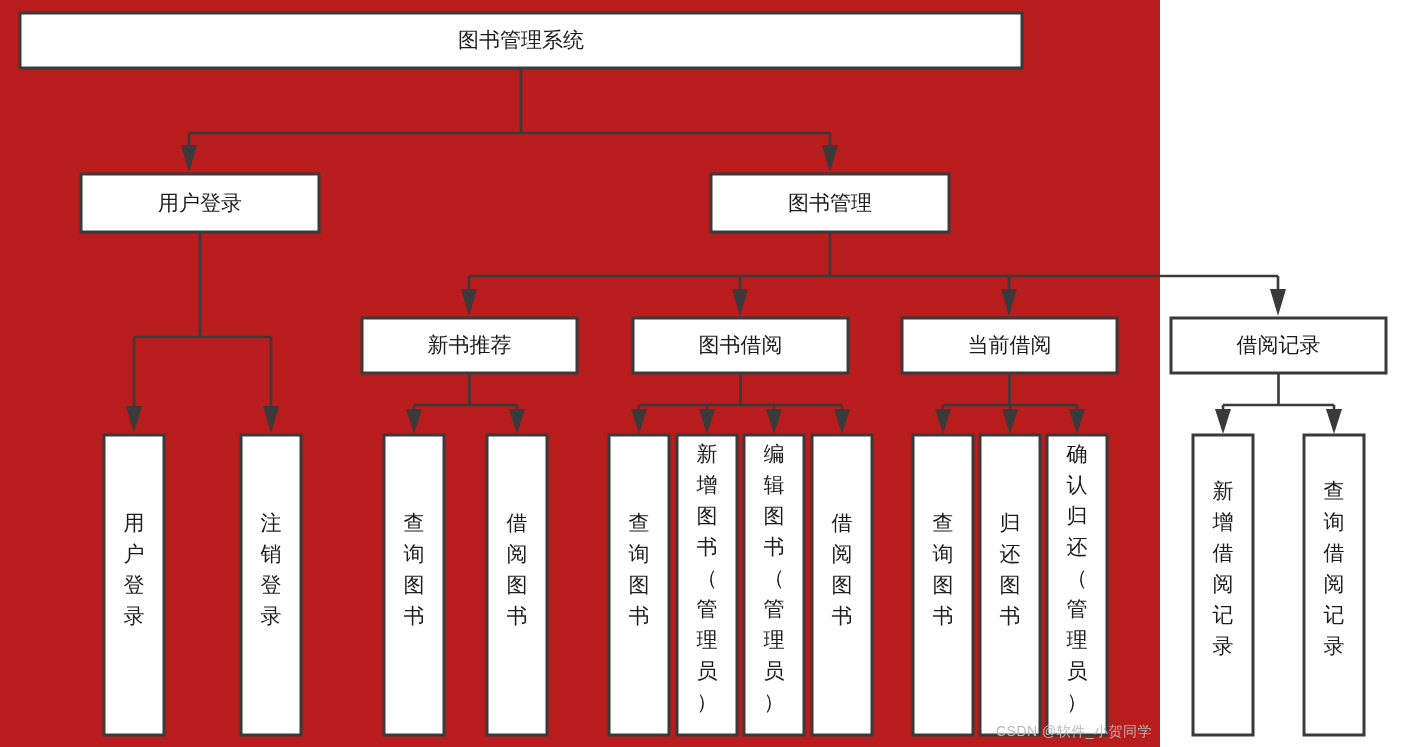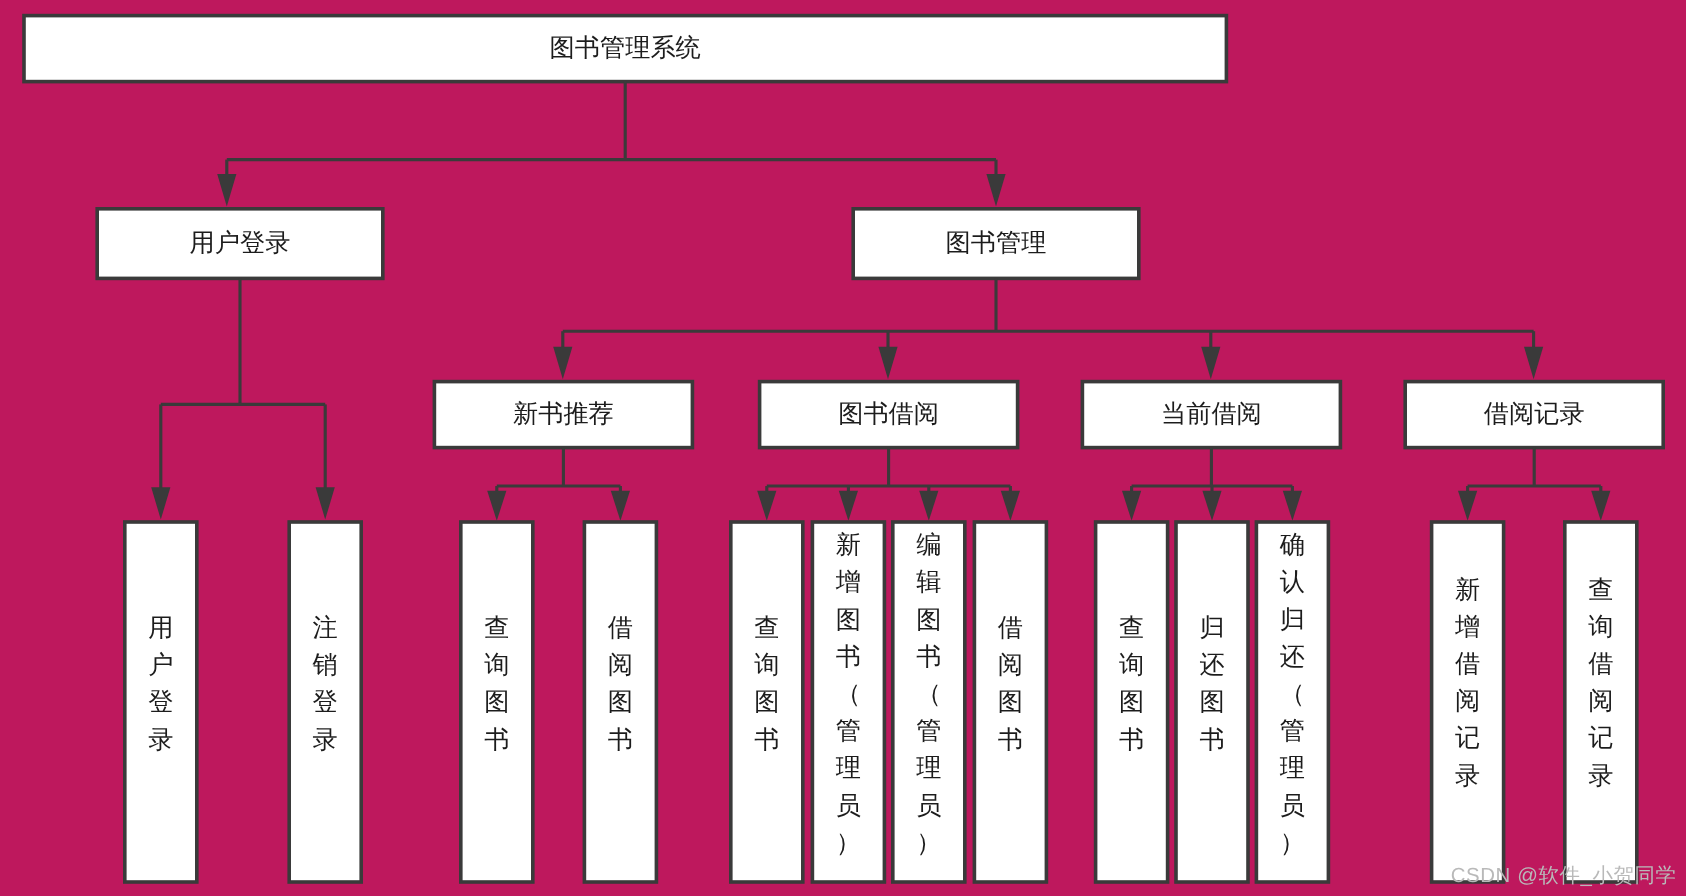--- a/index.html
+++ b/index.html
@@ -15,9 +15,9 @@
   }
   #diagram-root {
     position: relative;
-    width: 1405px;
+    width: 1160px;
     height: 747px;
-    background: #be185d;
+    background: #b91c1c;
   }
   svg#tree-svg {
     position: absolute;

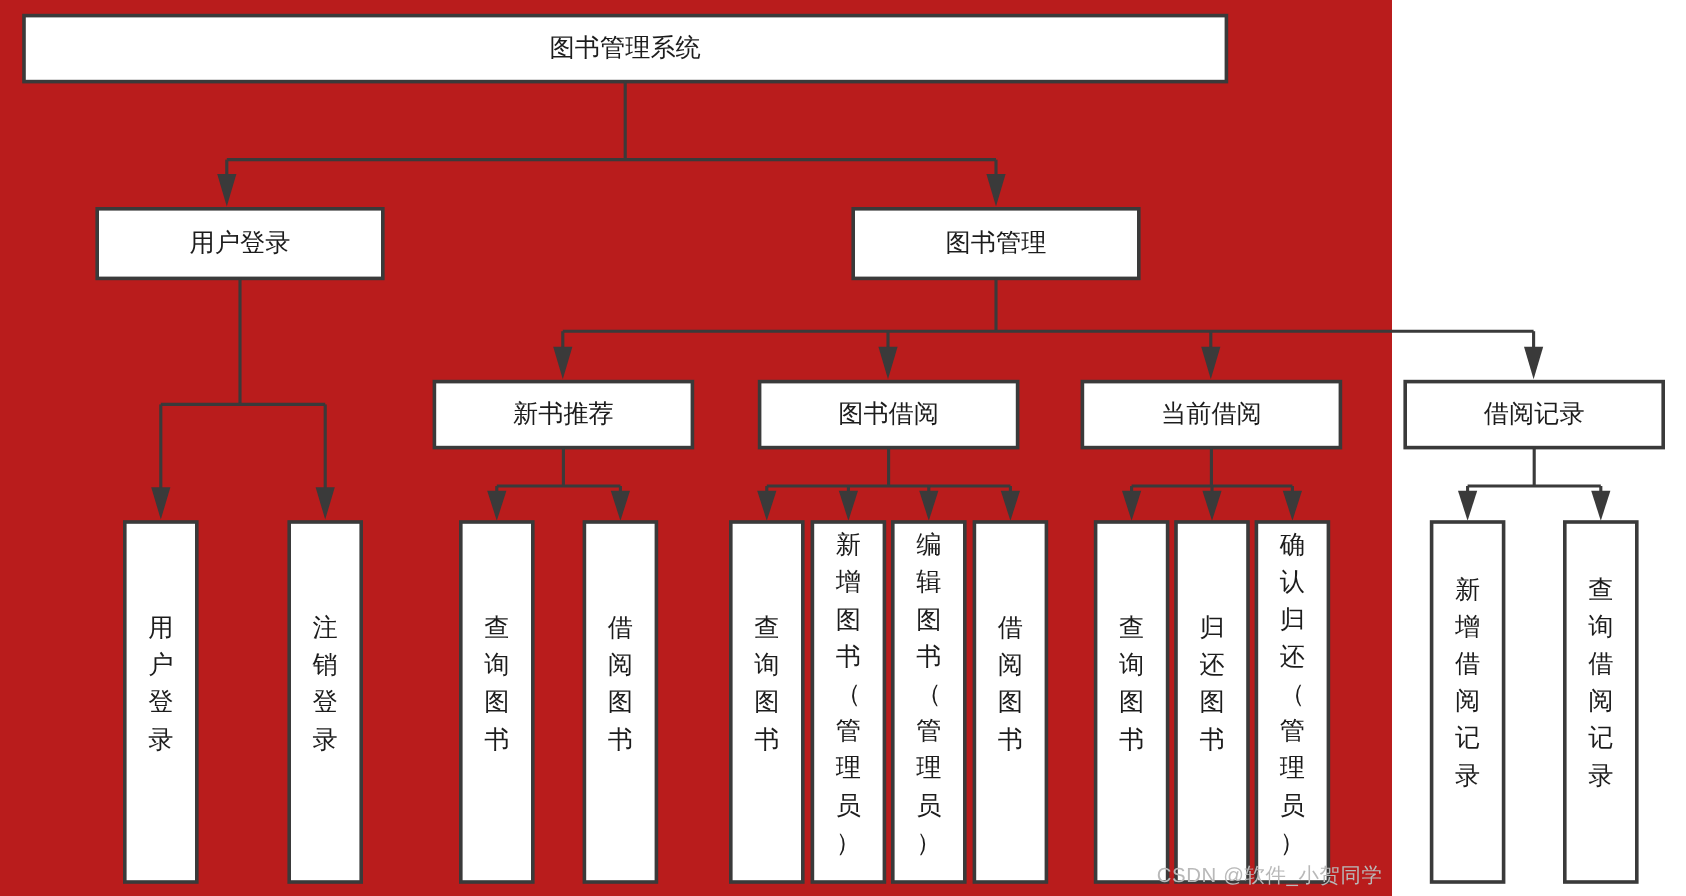--- a/index.html
+++ b/index.html
@@ -59,7 +59,7 @@
     right: 8px;
     bottom: 6px;
     font-family: "Liberation Sans", "DejaVu Sans", sans-serif;
-    font-size: 17px;
+    font-size: 14px;
     color: #b9b9b9;
     letter-spacing: 0.5px;
     white-space: nowrap;

